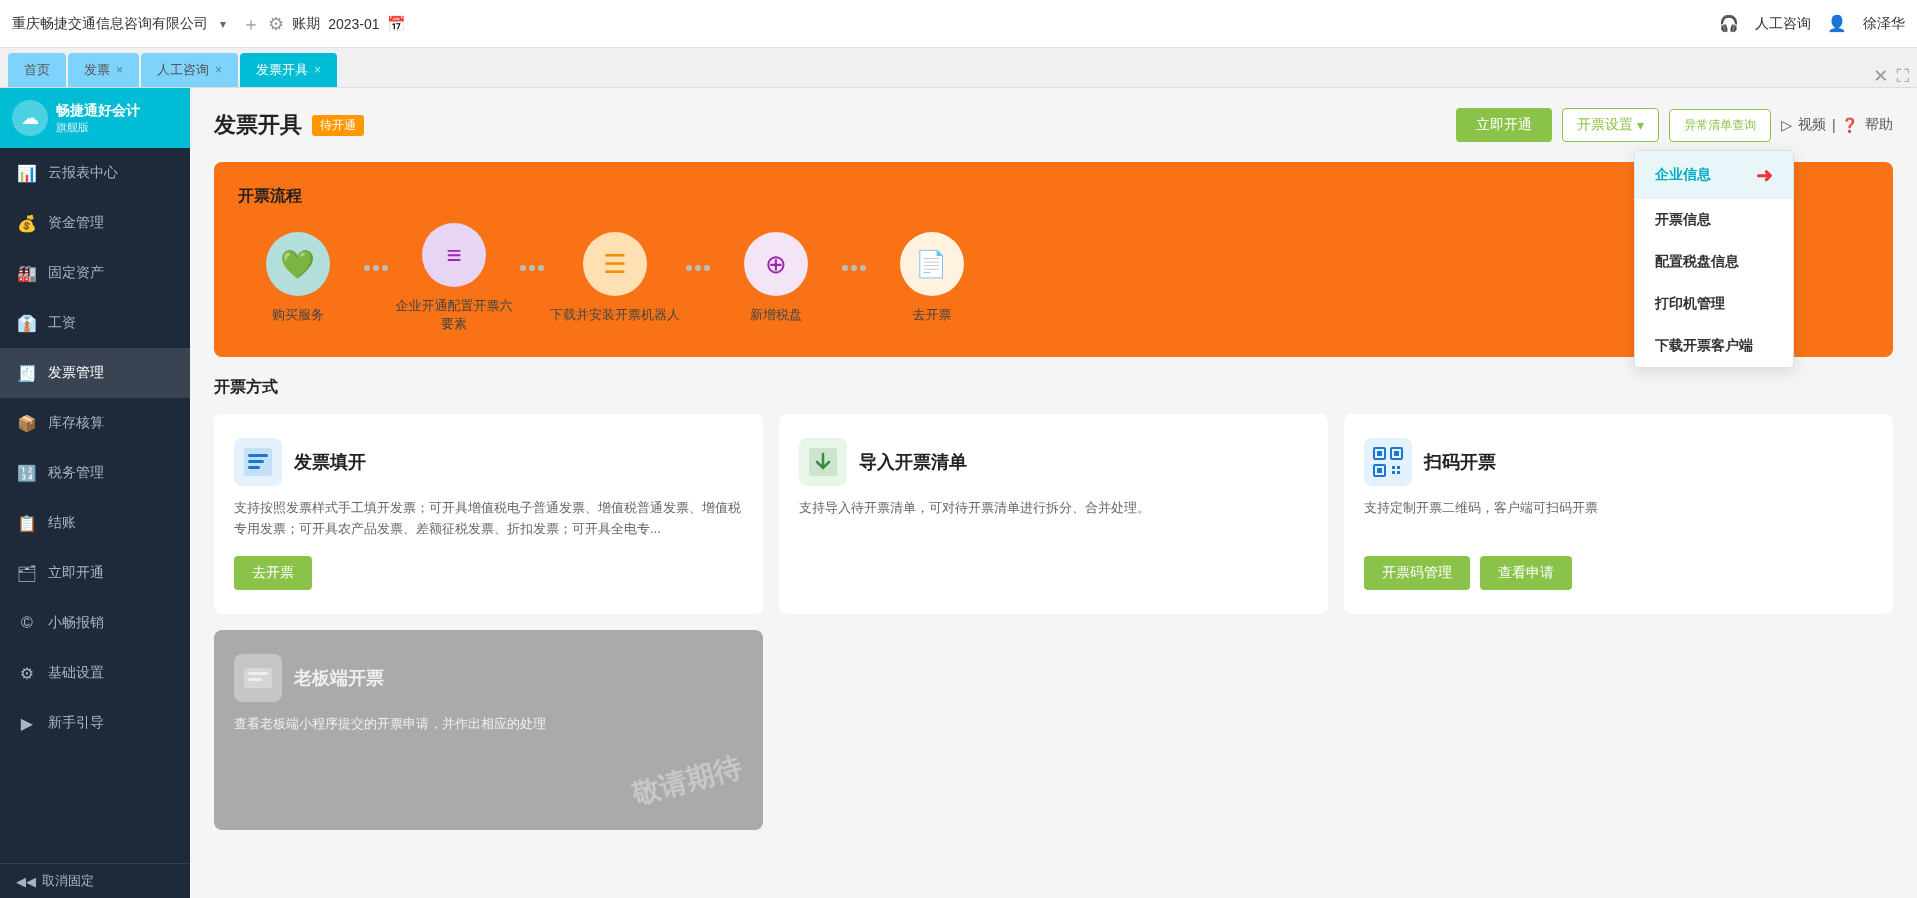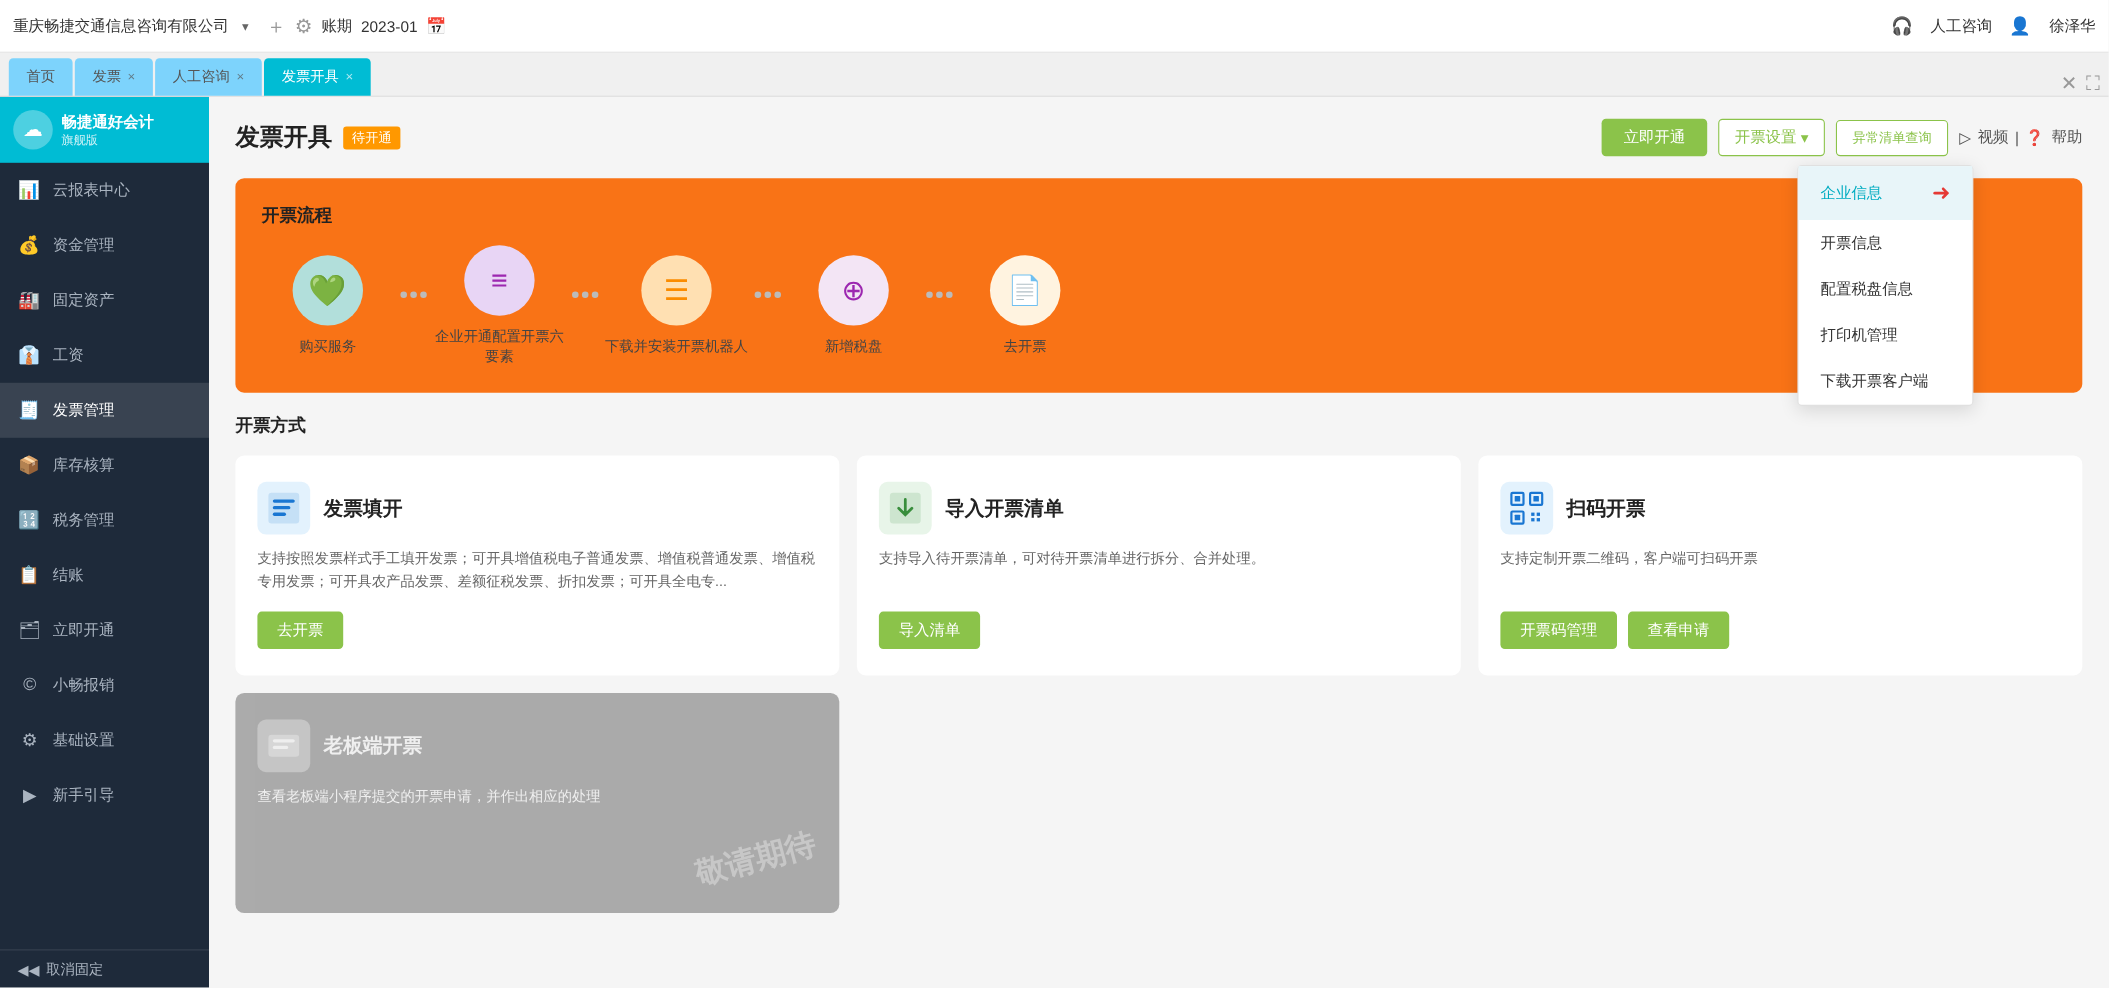--- a/index.html
+++ b/index.html
@@ -263,6 +263,7 @@
       color: #333;
       cursor: pointer;
       white-space: nowrap;
+      font-weight: bold;
     }
     .dropdown-item.selected {
       background: #e8f5f9;

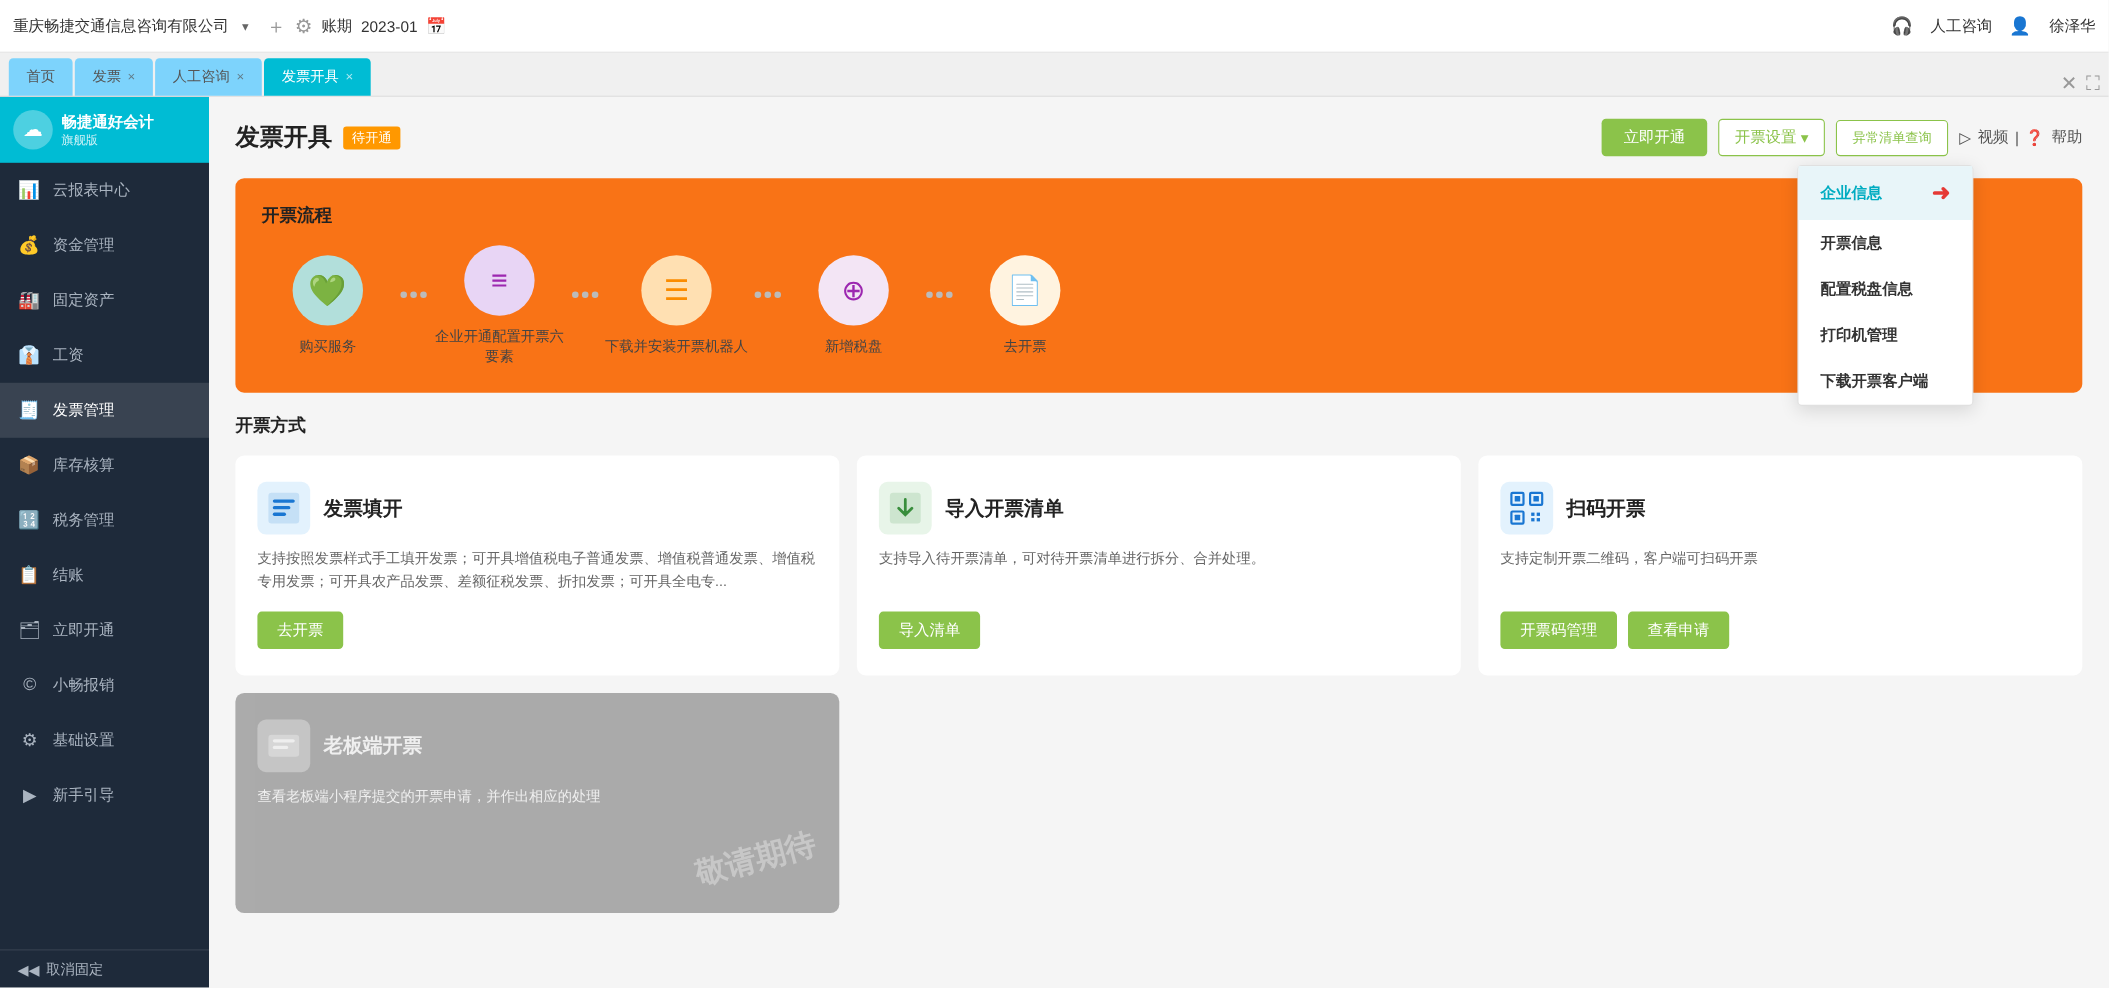--- a/index.html
+++ b/index.html
@@ -625,9 +625,6 @@
                 <span class="method-title">导入开票清单</span>
               </div>
               <div class="method-desc">支持导入待开票清单，可对待开票清单进行拆分、合并处理。</div>
-              <div class="method-footer">
-                <button class="btn-green">导入清单</button>
-              </div>
             </div>
 
             <div class="method-card">

